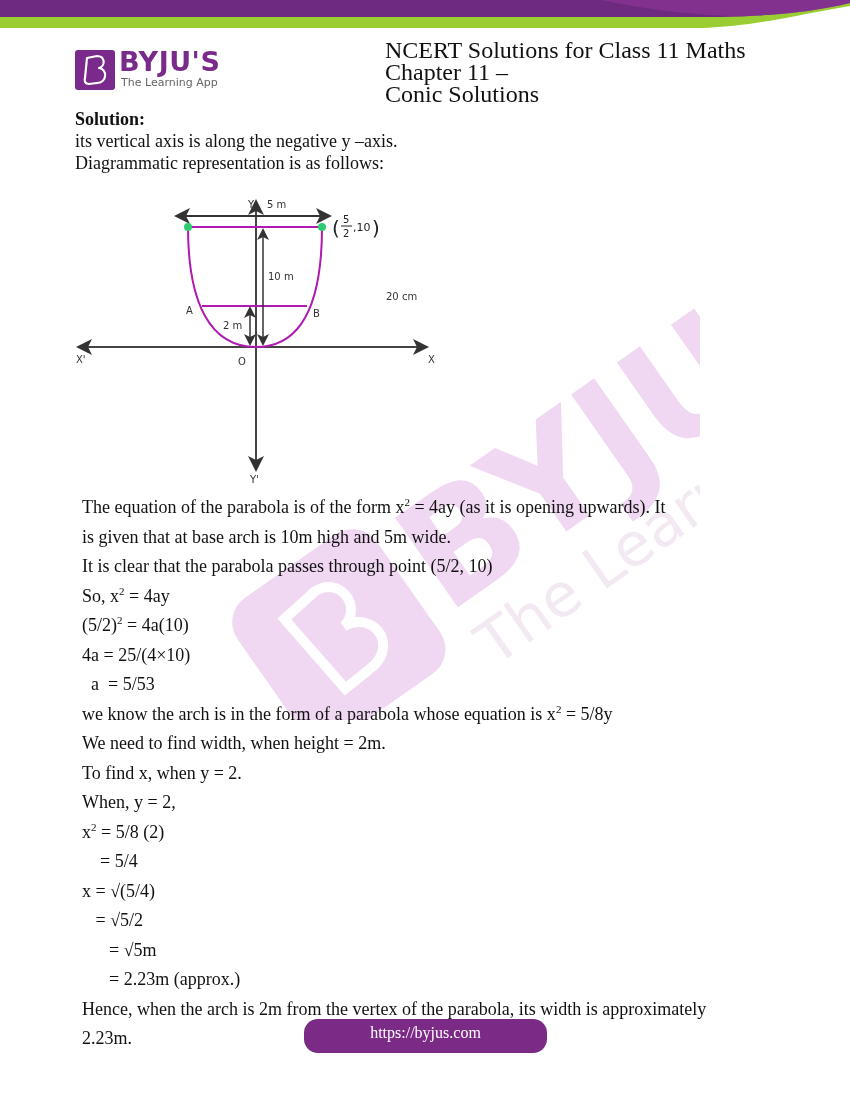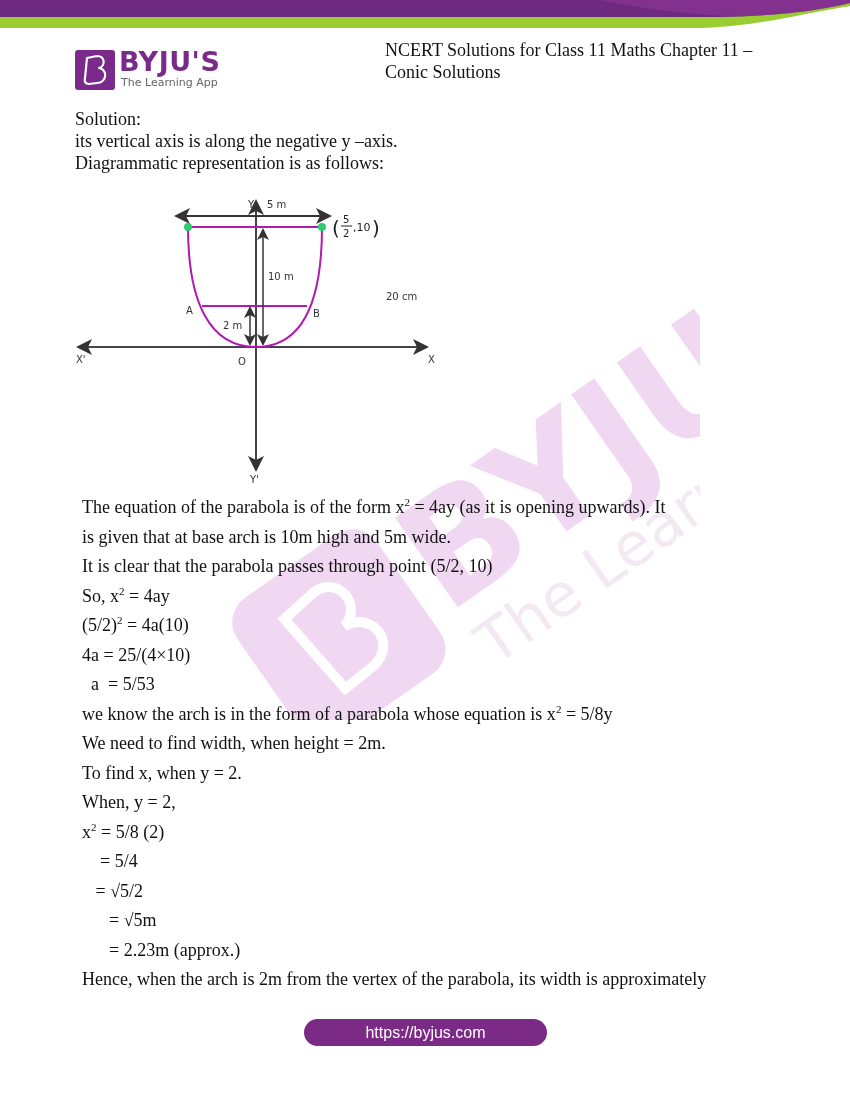--- a/index.html
+++ b/index.html
@@ -29,7 +29,7 @@
   }
   .doc-title {
     position: absolute; left: 385px; top: 39px; width: 420px;
-    font-size: 18px; line-height: 22px; color: #111;
+    font-size: 24px; line-height: 22px; color: #111;
   }
 
   .content {

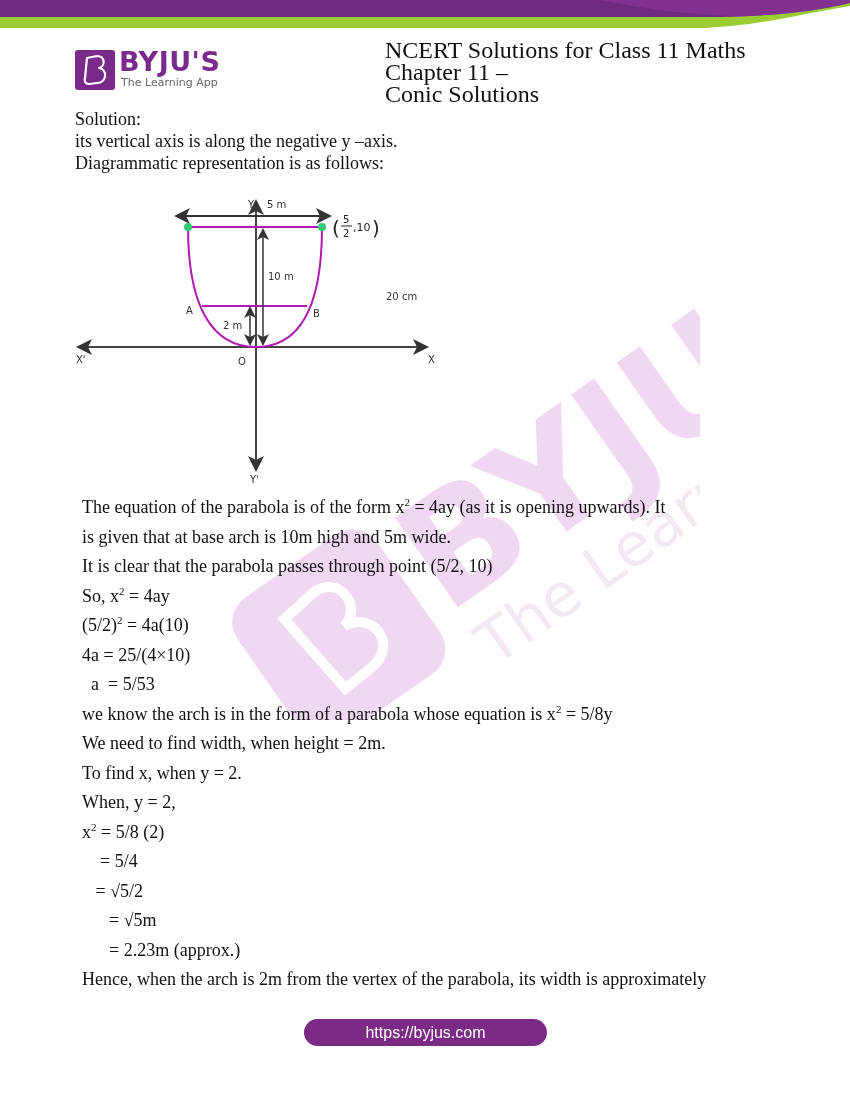--- a/index.html
+++ b/index.html
@@ -37,7 +37,7 @@
     font-size: 18px; line-height: 22px;
   }
   .content p { margin: 0; white-space: pre; }
-  .content .heading { font-weight: normal; }
+  .content .heading { font-weight: bold; }
 
   .diagram { position: absolute; left: 70px; top: 193px; width: 400px; height: 295px; }
 

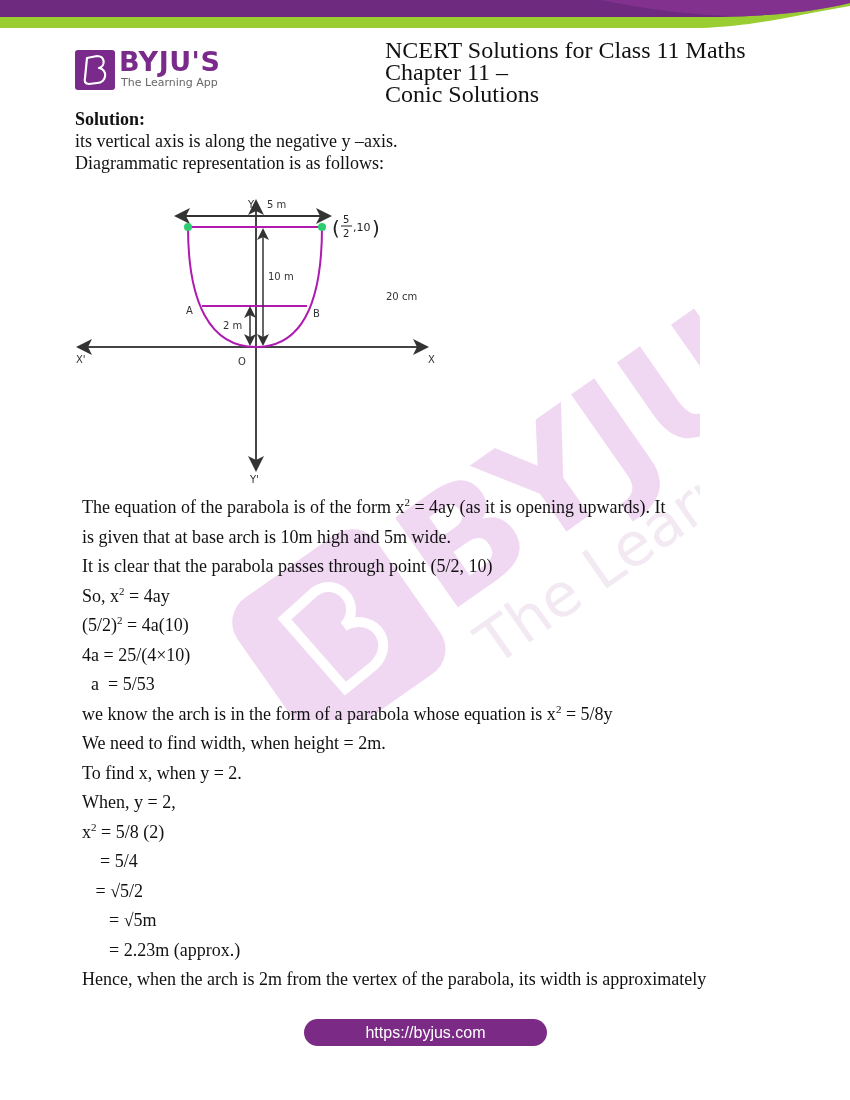--- a/index.html
+++ b/index.html
@@ -169,6 +169,7 @@
   <p><span>When, y = 2,</span></p>
   <p><span>x</span><sup>2</sup><span> = 5/8 (2)</span></p>
   <p><span>    = 5/4</span></p>
+  <p><span>x = √(5/4)</span></p>
   <p><span>   = √5/2</span></p>
   <p><span>      = √5m</span></p>
   <p><span>      = 2.23m (approx.)</span></p>

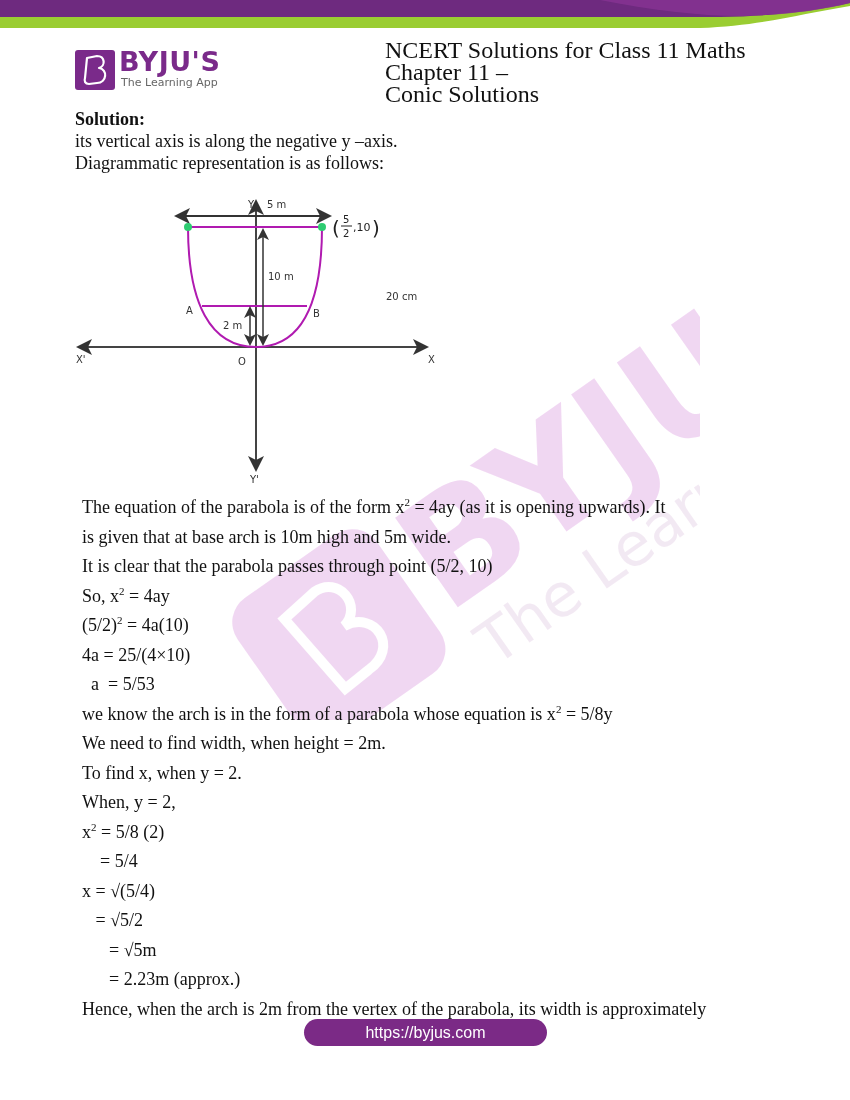--- a/index.html
+++ b/index.html
@@ -174,6 +174,7 @@
   <p><span>      = √5m</span></p>
   <p><span>      = 2.23m (approx.)</span></p>
   <p><span>Hence, when the arch is 2m from the vertex of the parabola, its width is approximately</span></p>
+  <p><span>2.23m.</span></p>
 </div>
 
 <div class="footer-pill">https://byjus.com</div>

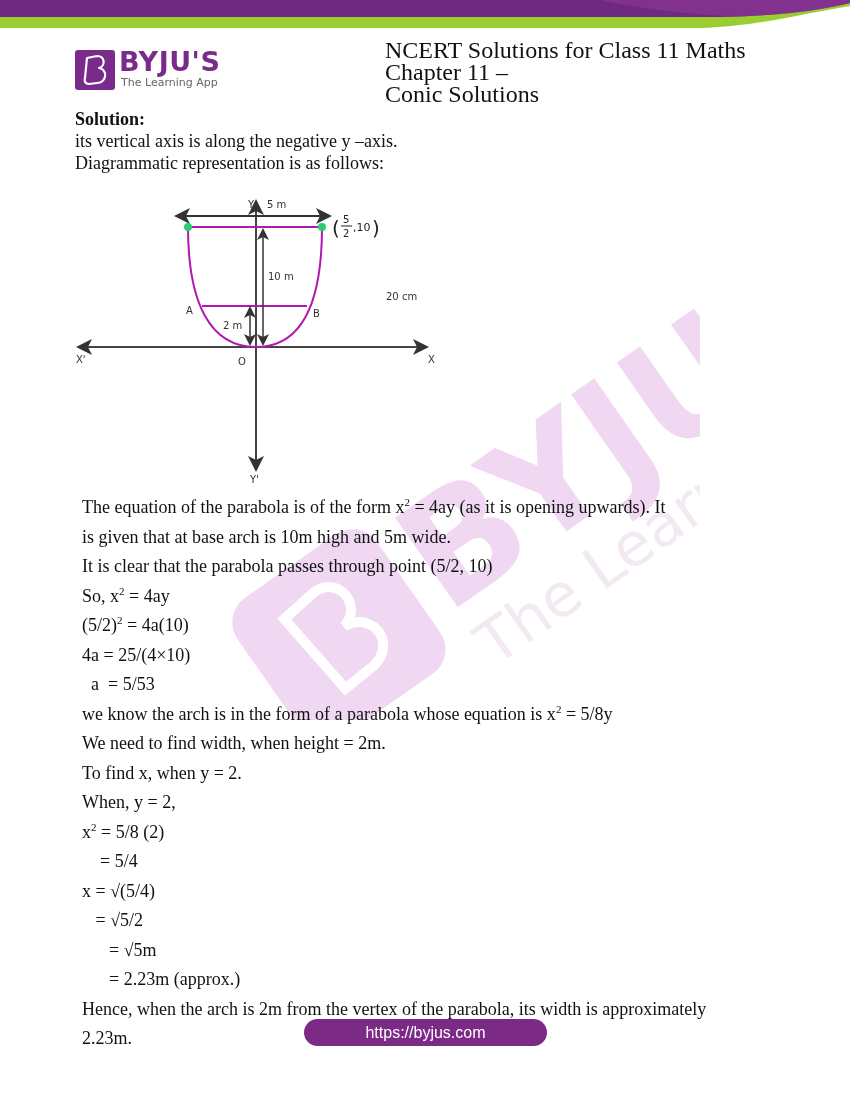--- a/index.html
+++ b/index.html
@@ -54,10 +54,10 @@
   sup { font-size: 11px; vertical-align: 7px; line-height: 0; }
 
   .footer-pill {
-    position: absolute; left: 304px; top: 1019px; width: 243px; height: 27px;
+    position: absolute; left: 304px; top: 1019px; width: 243px; height: 34px;
     background: #7b2a86; border-radius: 14px;
     color: #fff; text-align: center; line-height: 27px;
-    font-family: Liberation Sans, sans-serif; font-size: 16px;
+    font-family: Liberation Serif, serif; font-size: 16px;
   }
 </style>
 </head>

